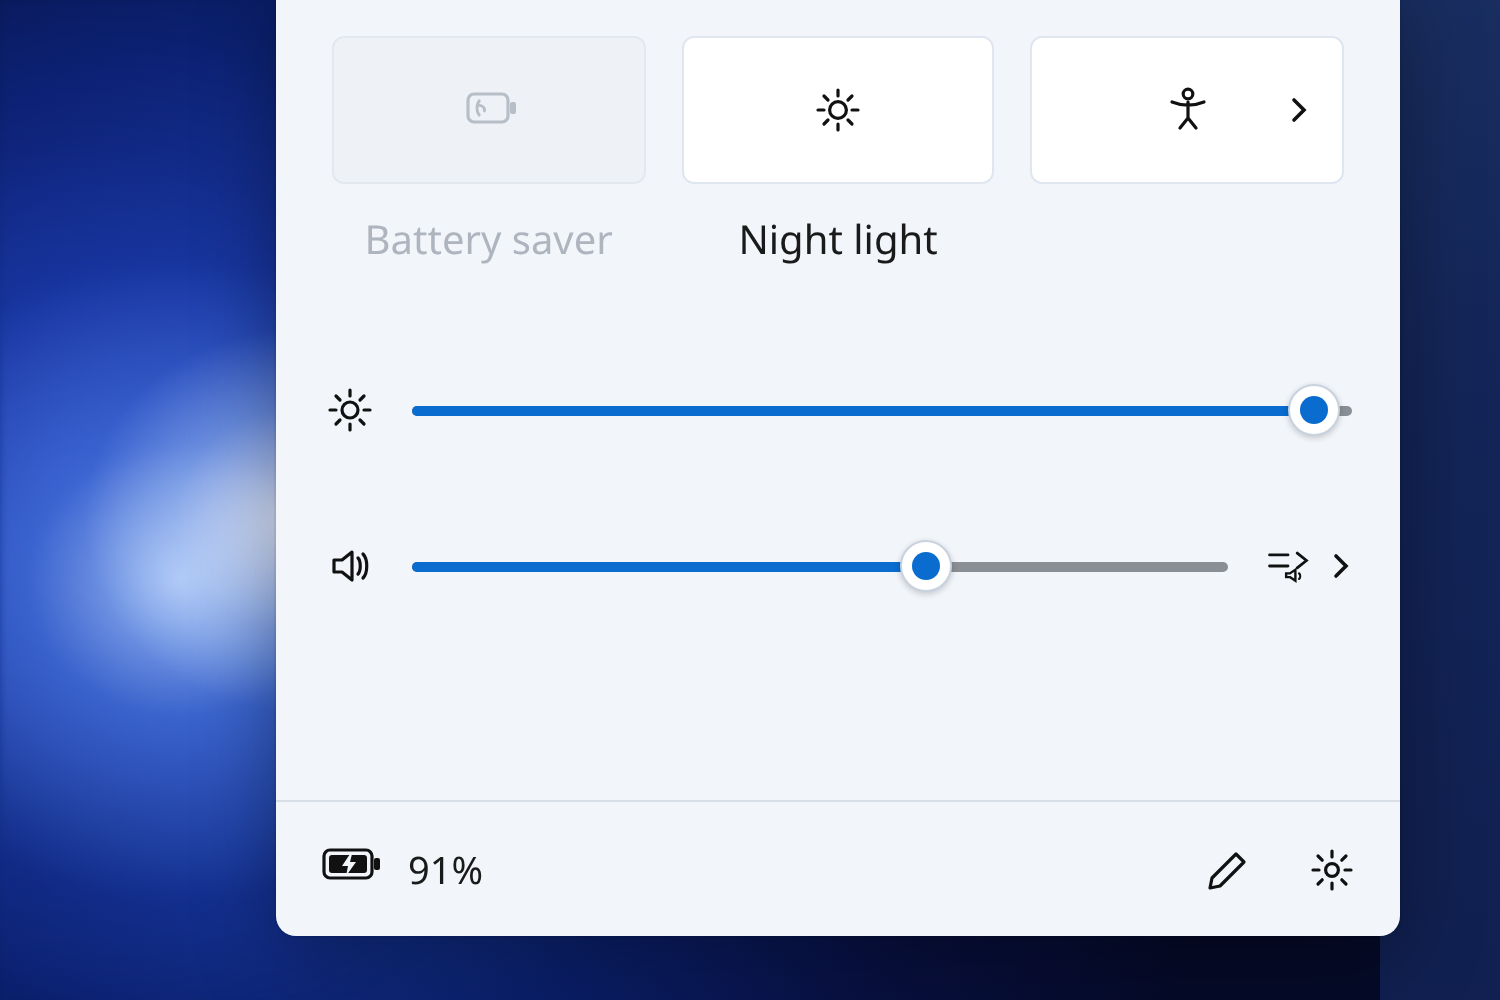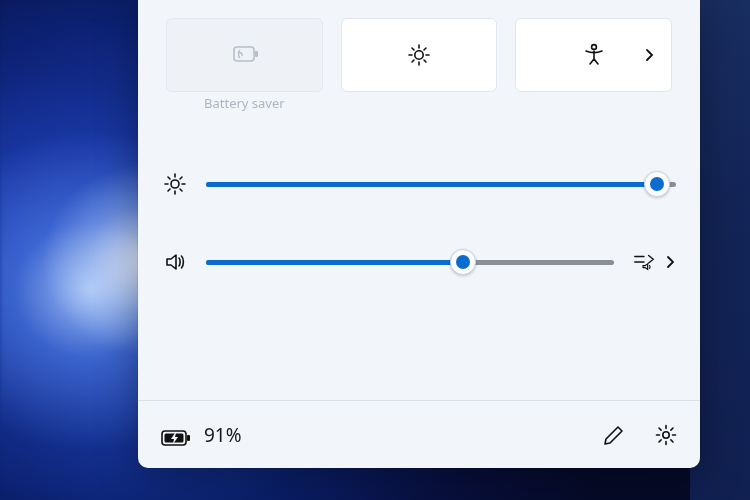--- a/index.html
+++ b/index.html
@@ -57,7 +57,7 @@
     position:relative;
   }
   .tile-btn.disabled { background:#eef2f7; color:#b7bec8; border-color:#e3e8ef; }
-  .tile-label { margin-top: 2px; font-size: 13px; color:#1a1a1a; }
+  .tile-label { margin-top: 14px; font-size: 20px; color:#1a1a1a; }
   .tile-label.disabled { color:#aeb5bf; }
   .tile-chevron { position:absolute; right:16px; top:50%; transform:translateY(-50%); }
 

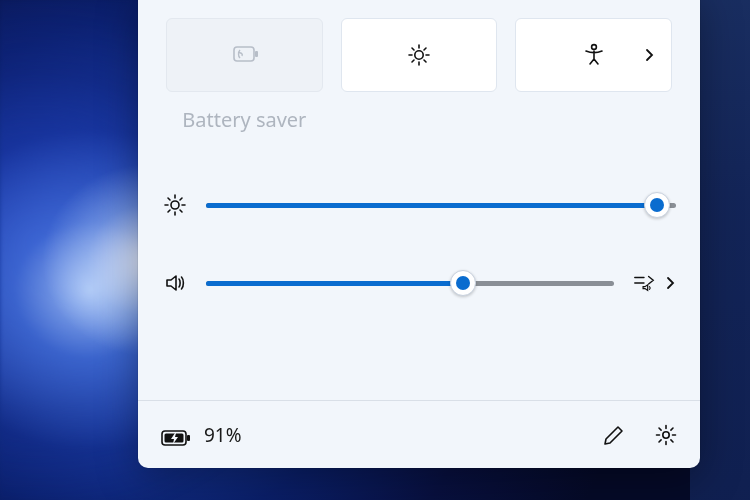--- a/index.html
+++ b/index.html
@@ -131,6 +131,7 @@
           </svg>
         </span>
       </div>
+      <div class="tile-label">Night light</div>
     </div>
 
     <div class="tile">

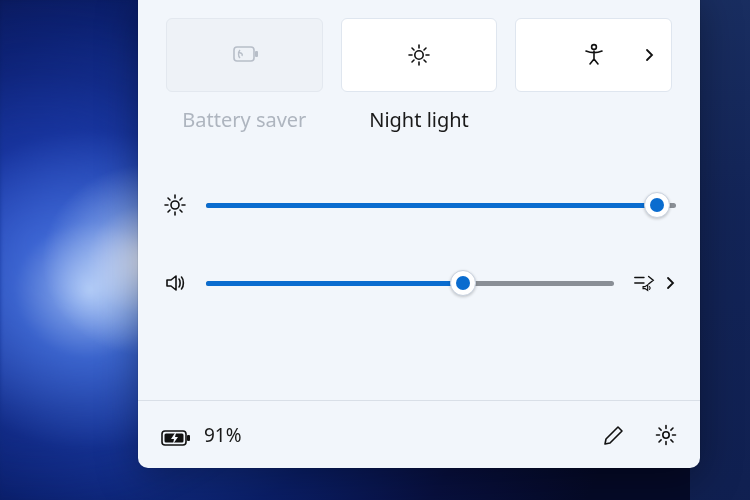--- a/index.html
+++ b/index.html
@@ -90,7 +90,7 @@
     display:flex; align-items:center;
     padding: 0 22px;
   }
-  .battery-block{ display:flex; align-items:flex-end; gap:12px; color:#1a1a1a; }
+  .battery-block{ display:flex; align-items:flex-start; gap:12px; color:#1a1a1a; }
   .battery-pct{ font-size:19px; }
   .footer-spacer{ flex:1; }
   .footer-icons{ display:flex; gap:28px; color:#1a1a1a; }

